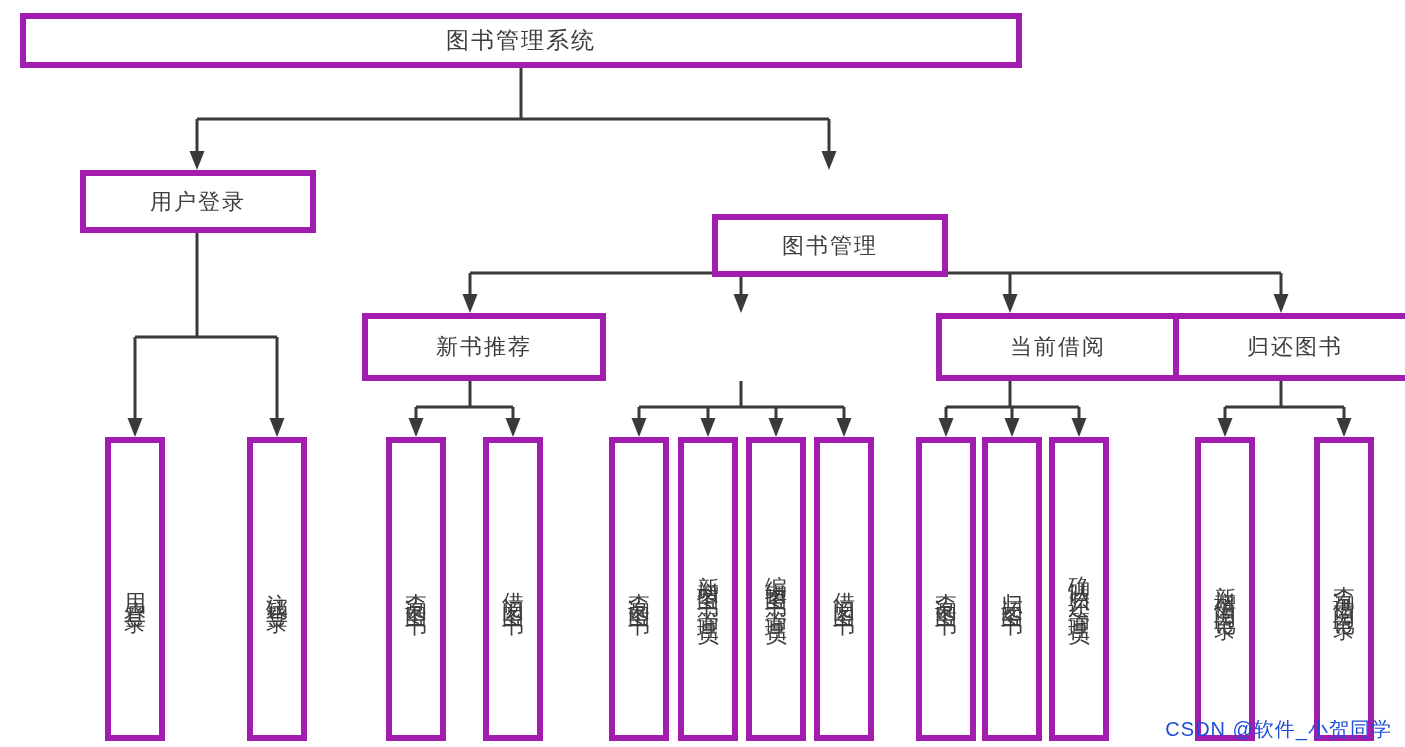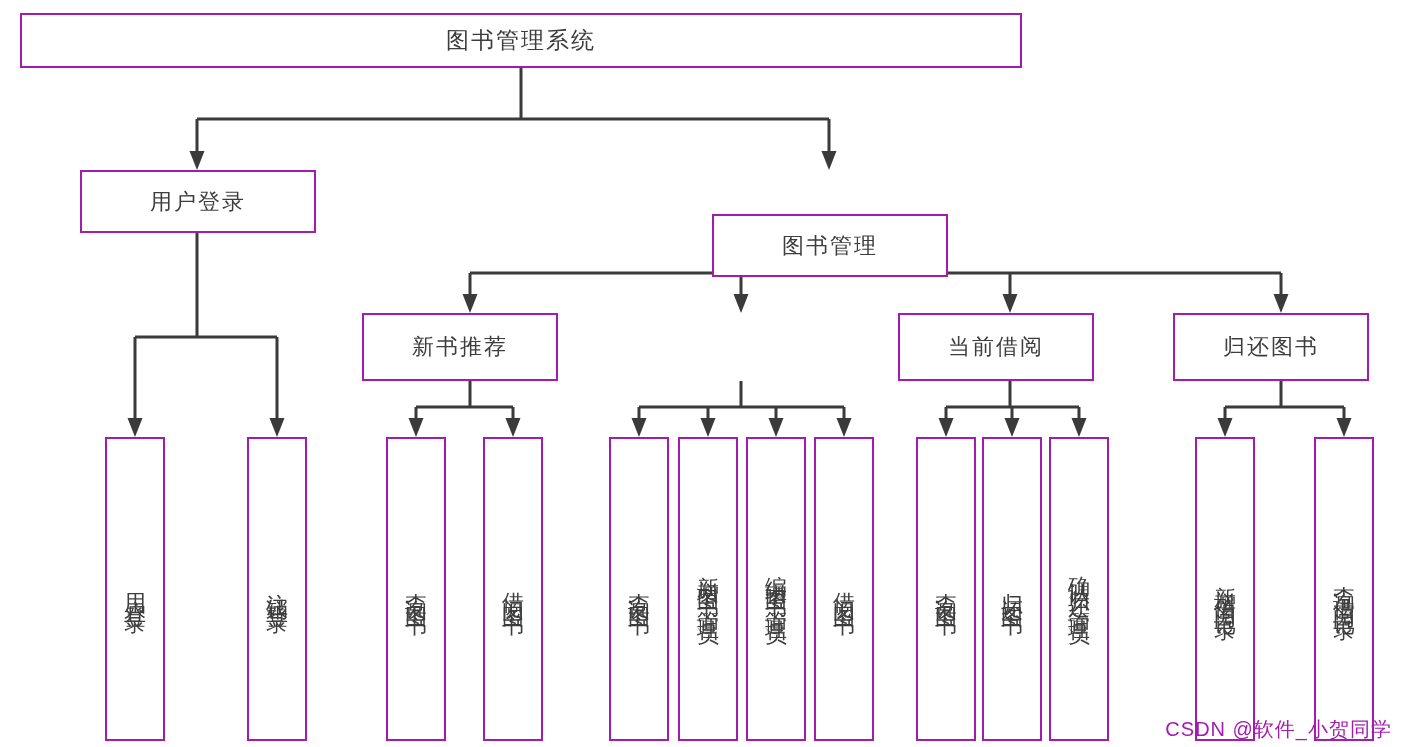--- a/index.html
+++ b/index.html
@@ -9,7 +9,7 @@
   }
   .wires{position:absolute;left:0;top:0;width:1405px;height:747px;pointer-events:none;}
   .box{
-    position:absolute;background:#ffffff;border:2px solid #a21caf;box-sizing:border-box;
+    position:absolute;background:#ffffff;border:6px solid #a21caf;box-sizing:border-box;
     display:flex;align-items:center;justify-content:center;text-align:center;
   }
   .h-label{font-size:22px;letter-spacing:2px;white-space:nowrap;}

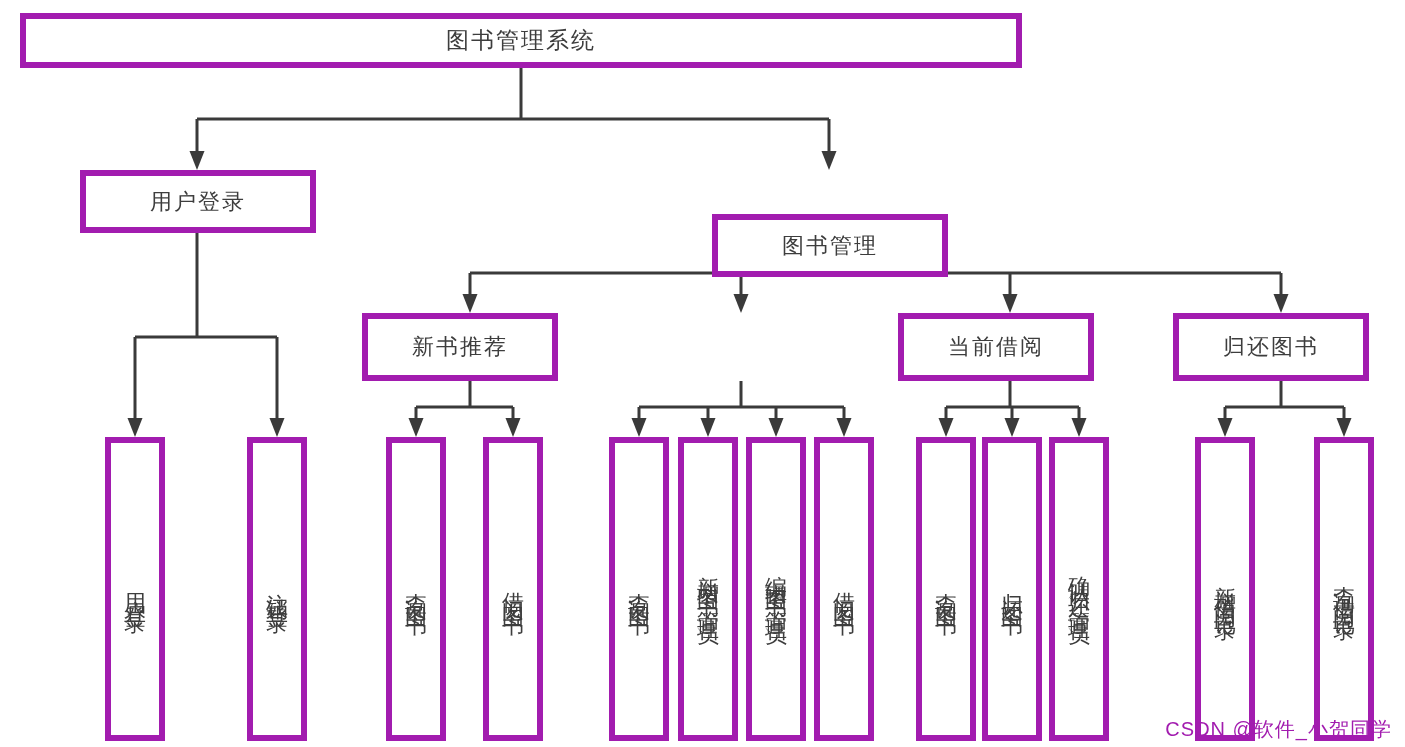--- a/index.html
+++ b/index.html
@@ -16,7 +16,7 @@
   .root{left:20px;top:13px;width:1002px;height:55px;}
   .root .h-label{font-size:23px;}
   .lvl2{top:170px;width:236px;height:63px;}
-  .lvl3{top:313px;width:196px;height:68px;}
+  .lvl3{top:313px;width:244px;height:68px;}
   .leaf{top:437px;width:60px;height:304px;}
   .v-label{
     writing-mode:vertical-rl;text-orientation:mixed;

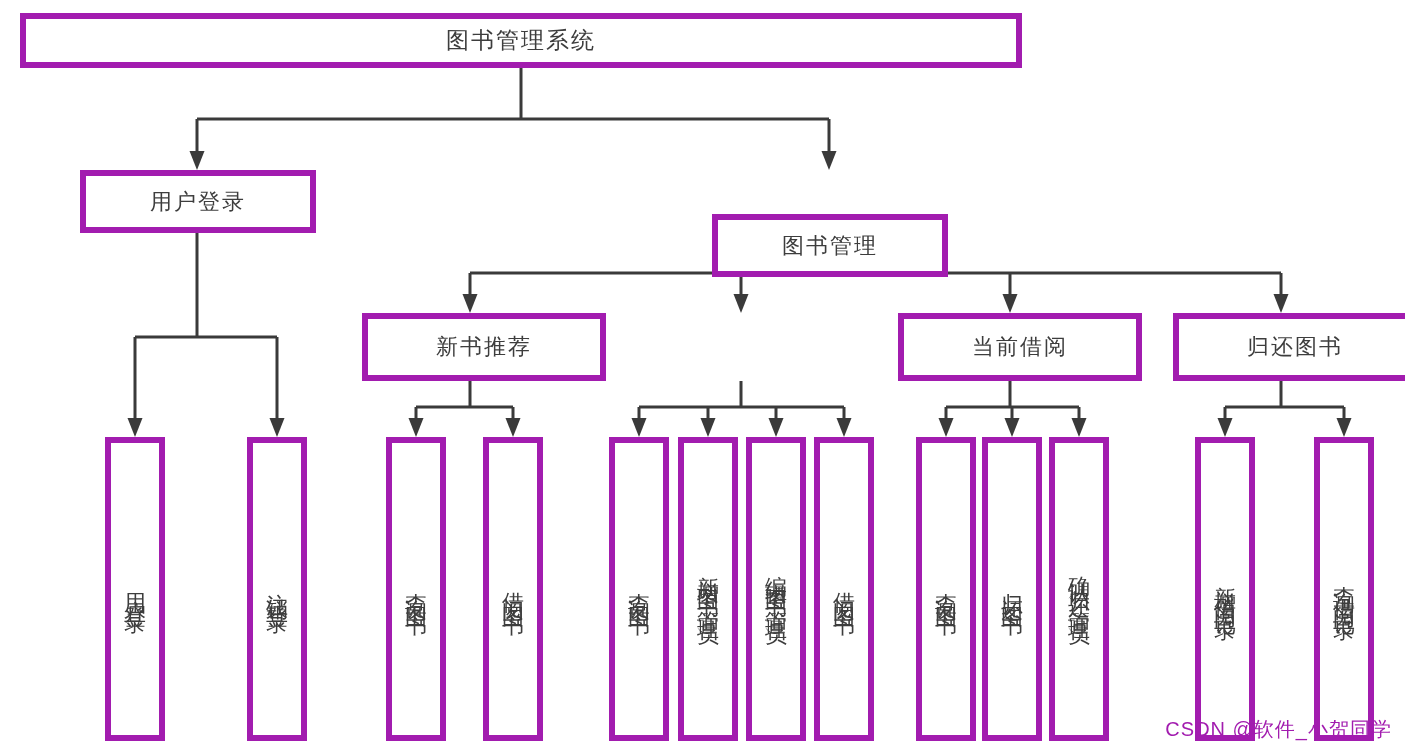--- a/index.html
+++ b/index.html
@@ -86,7 +86,7 @@
   <div class="box lvl3" style="left:362px;">
     <span class="h-label">新书推荐</span>
   </div>
-  <div class="box lvl3" style="left:898px;">
+  <div class="box lvl3" style="left:936px;">
     <span class="h-label">当前借阅</span>
   </div>
   <div class="box lvl3" style="left:1173px;">

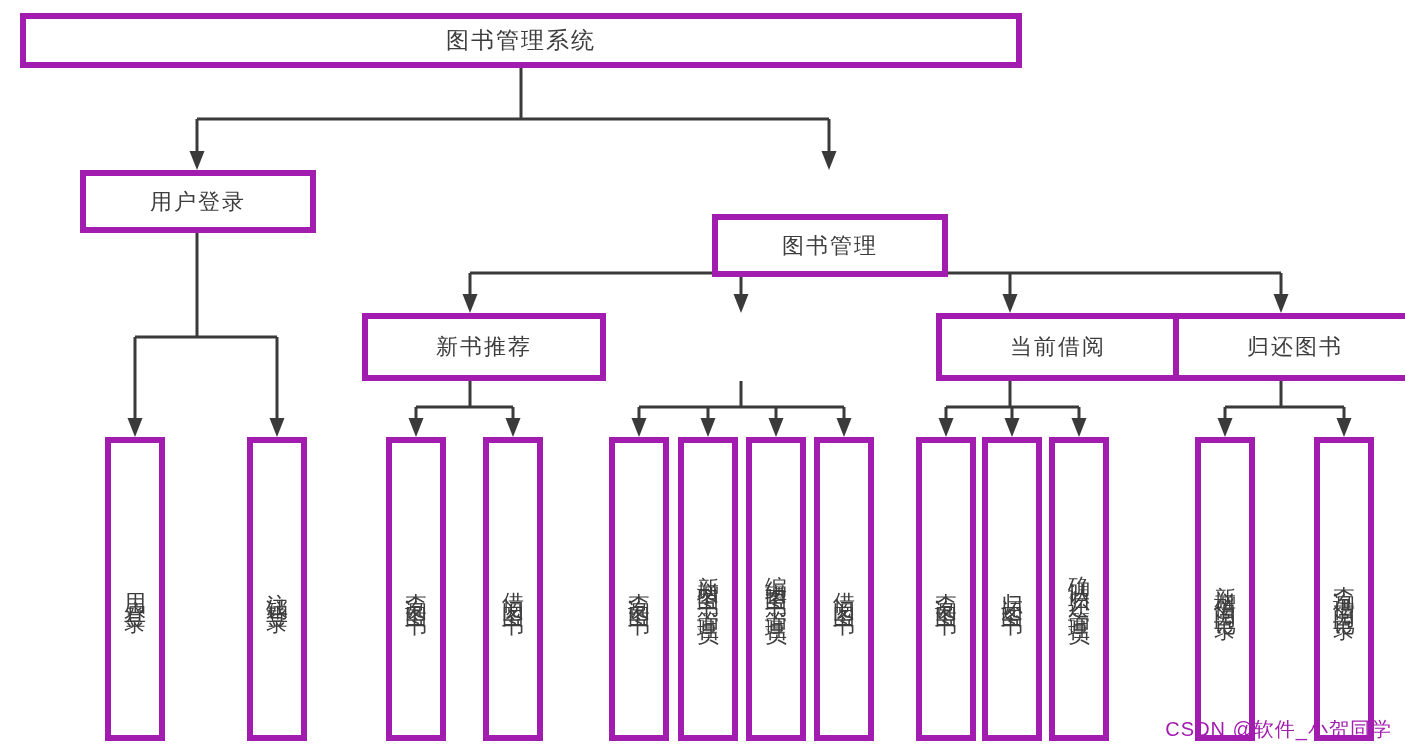--- a/index.html
+++ b/index.html
@@ -24,7 +24,7 @@
   }
   .watermark{
     position:absolute;right:13px;bottom:4px;z-index:10;
-    font-size:20px;color:#a21caf;letter-spacing:1px;white-space:nowrap;
+    font-size:20px;color:#1d4ed8;letter-spacing:1px;white-space:nowrap;
   }
 </style>
 </head>

